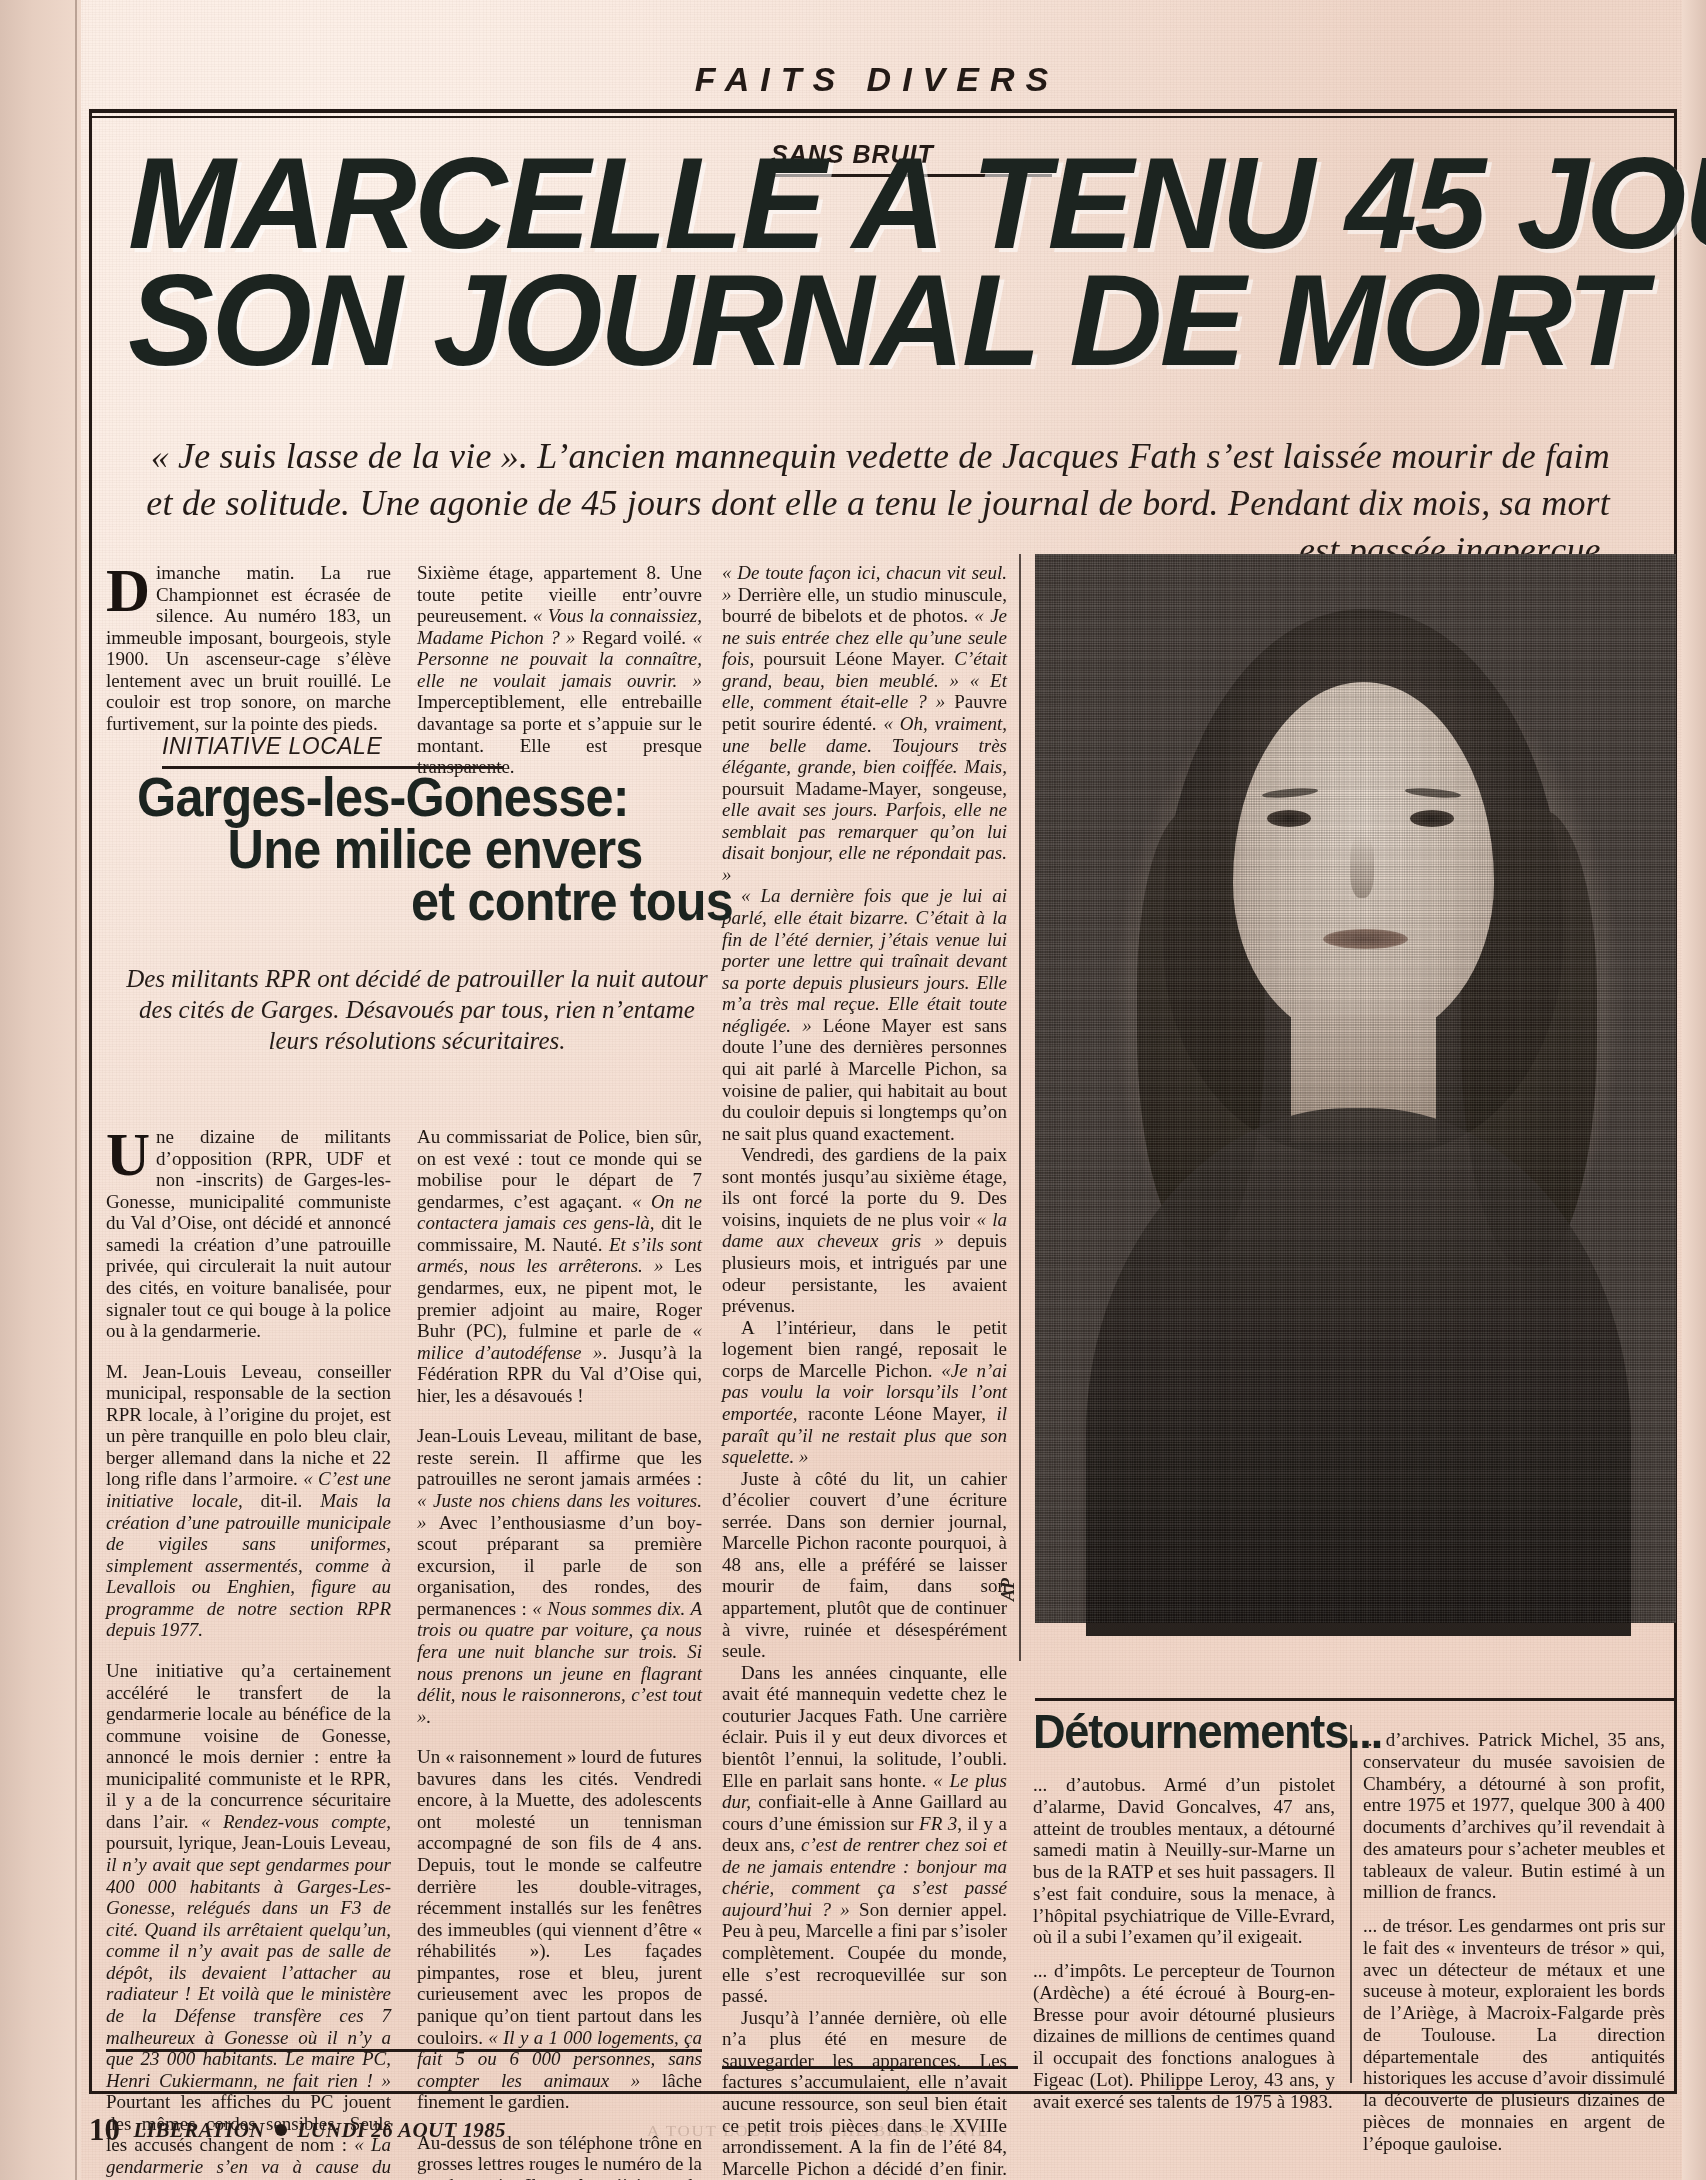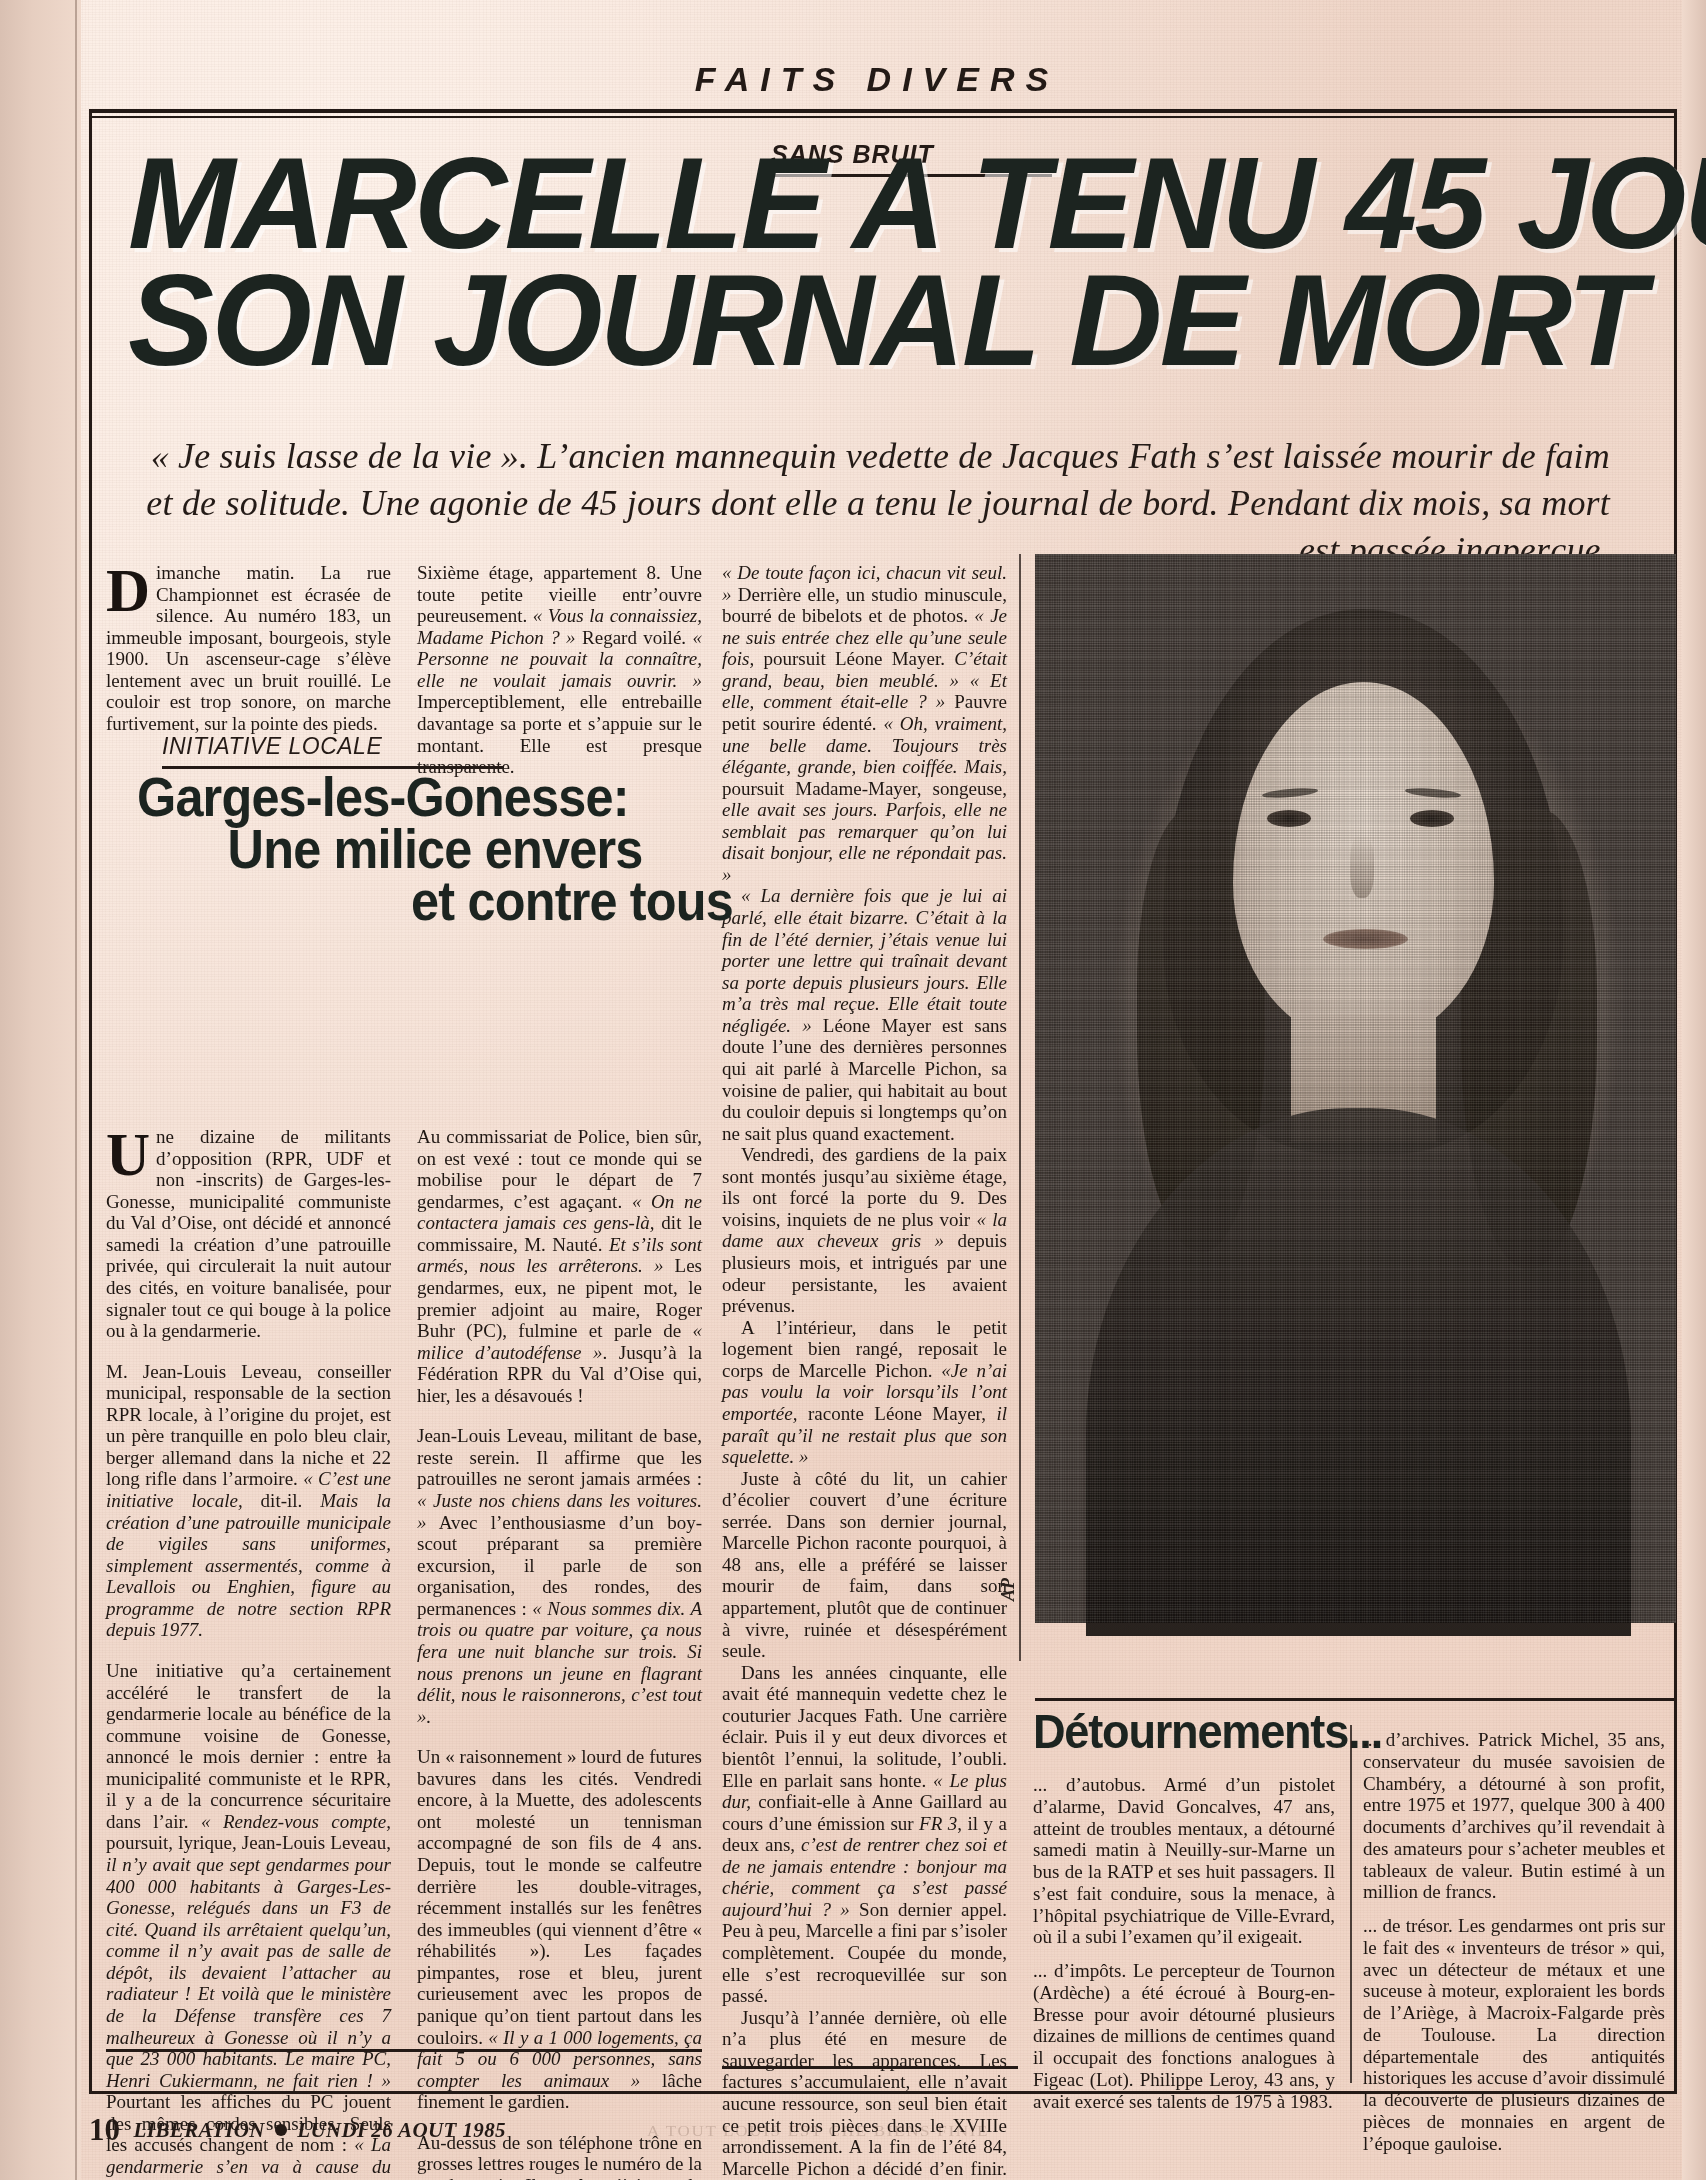--- a/index.html
+++ b/index.html
@@ -306,6 +306,7 @@
     <div class="sh-r">et contre tous</div>
   </div>
 
+  <div class="sub-chapeau">Des militants RPR ont décidé de patrouiller la nuit autour des cités de Garges. Désavoués par tous, rien n’entame leurs résolutions sécuritaires.</div>
 
   <div class="col-sub cs1">
     <p class="first">

